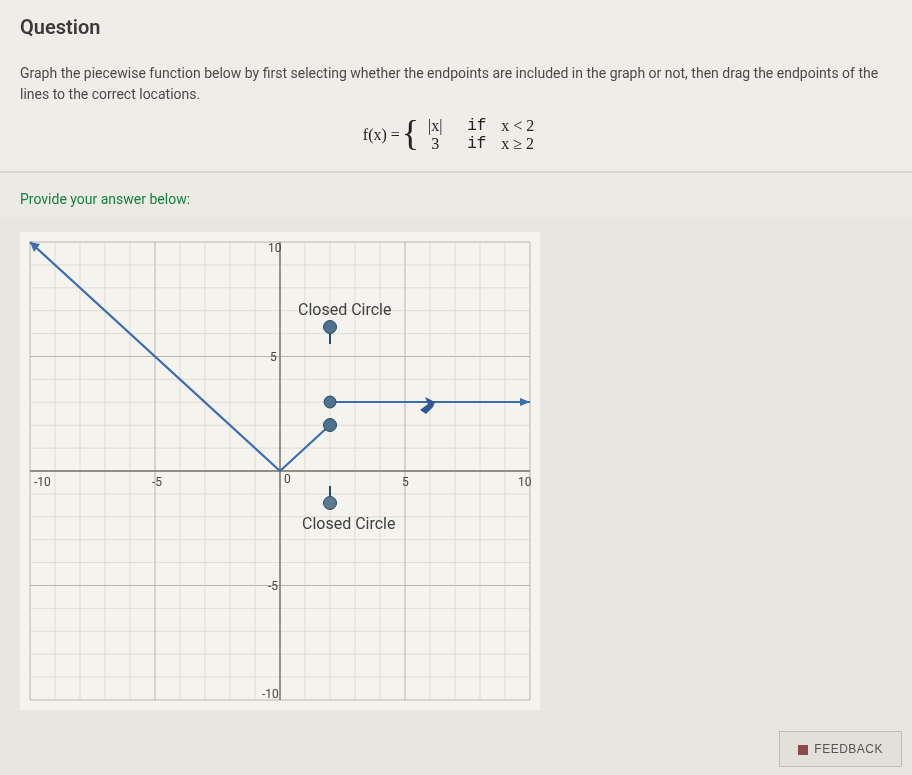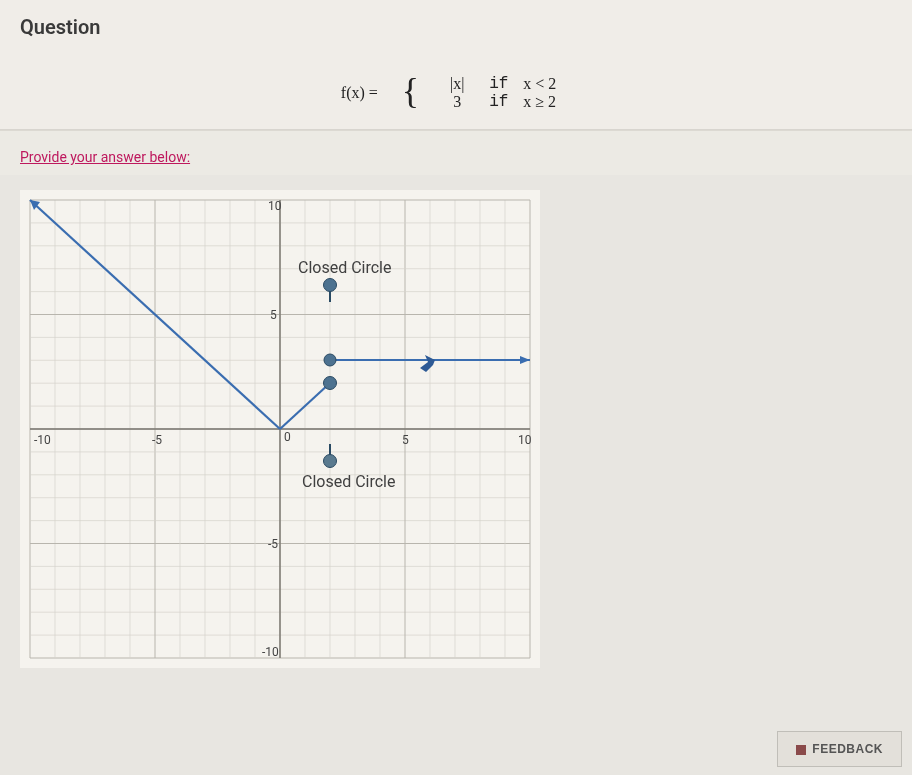--- a/index.html
+++ b/index.html
@@ -103,6 +103,7 @@
 
 <div class="question-section">
   <div class="question-title">Question</div>
+  <div class="question-text">Graph the piecewise function below by first selecting whether the endpoints are included in the graph or not, then drag the endpoints of the lines to the correct locations.</div>
   <div class="equation-row">
     <span class="eq-wrap">
       <span>f(x) =</span>

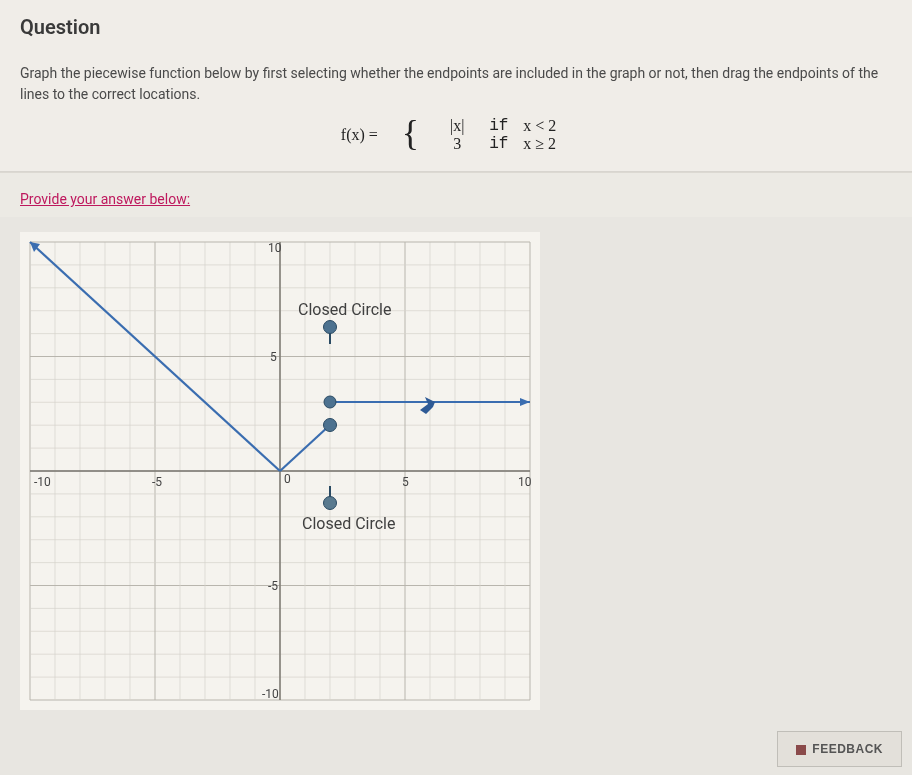--- a/index.html
+++ b/index.html
@@ -34,7 +34,7 @@
       font-size: 16px;
       color: #222;
     }
-    .eq-wrap { display: inline-flex; align-items: center; gap: 24px; }
+    .eq-wrap { display: inline-flex; align-items: center; gap: 2px; }
     .brace { font-size: 36px; line-height: 0.9; position: relative; top: -2px; }
     .cases { display: inline-block; text-align: left; }
     .case-row { display: flex; gap: 18px; }

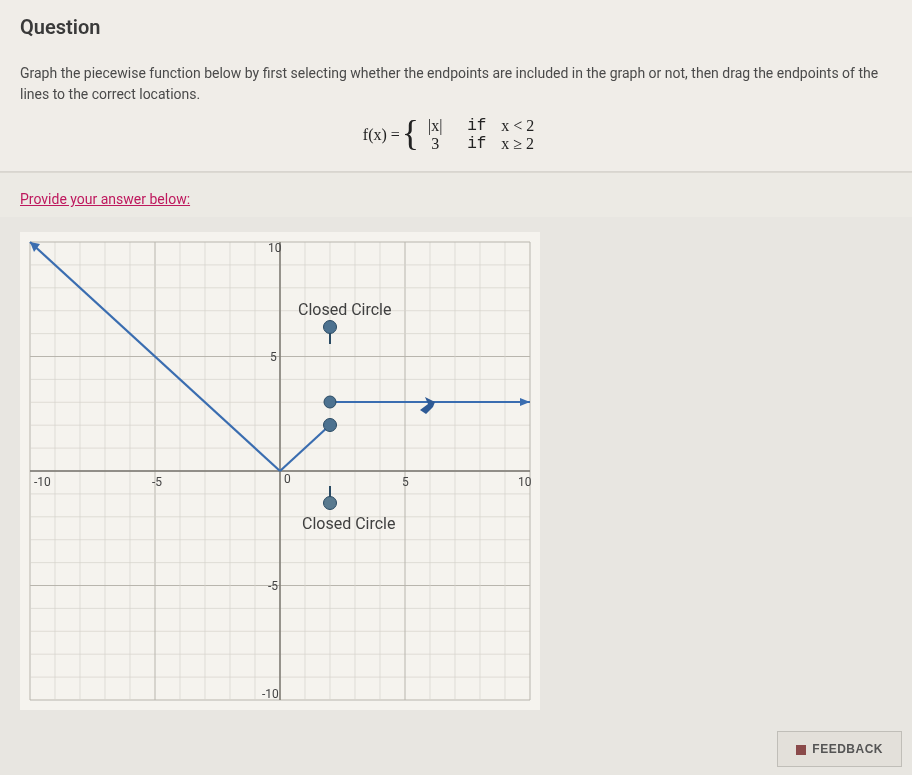--- a/index.html
+++ b/index.html
@@ -48,8 +48,7 @@
     }
     .answer-label {
       font-size: 14px;
-      color: #be185d;
-      text-decoration: underline;
+      color: #15803d;
     }
     .graph-area {
       position: relative;

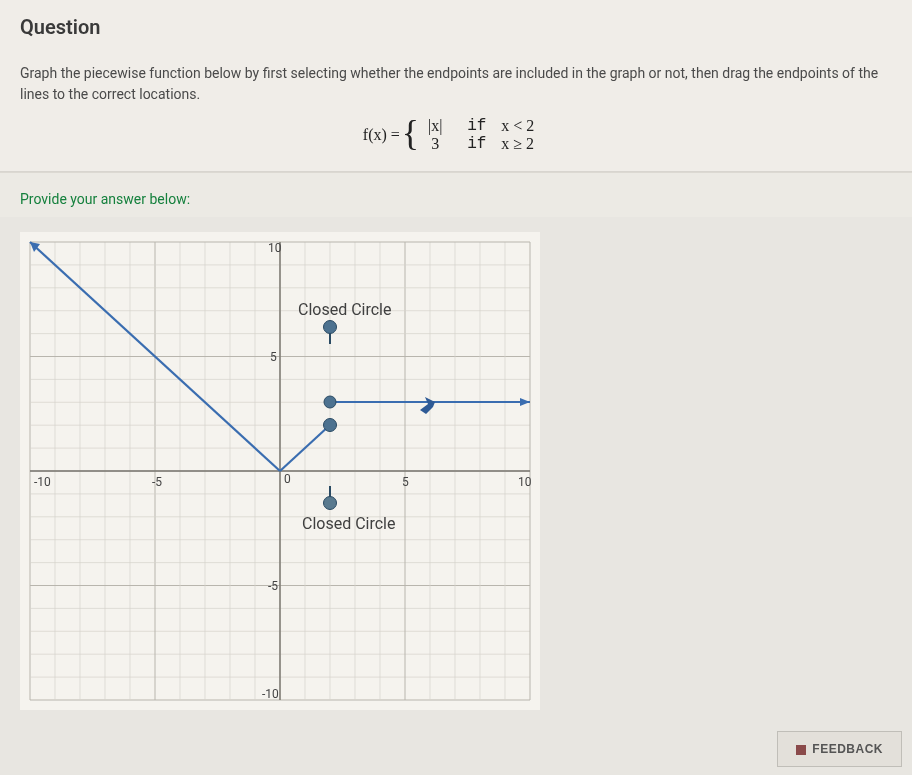--- a/index.html
+++ b/index.html
@@ -81,7 +81,6 @@
       border: 1px solid #c0beb8;
       background: #e3e0da;
       color: #555;
-      font-weight: bold;
     }
     .btn-feedback::before {
       content: "";

